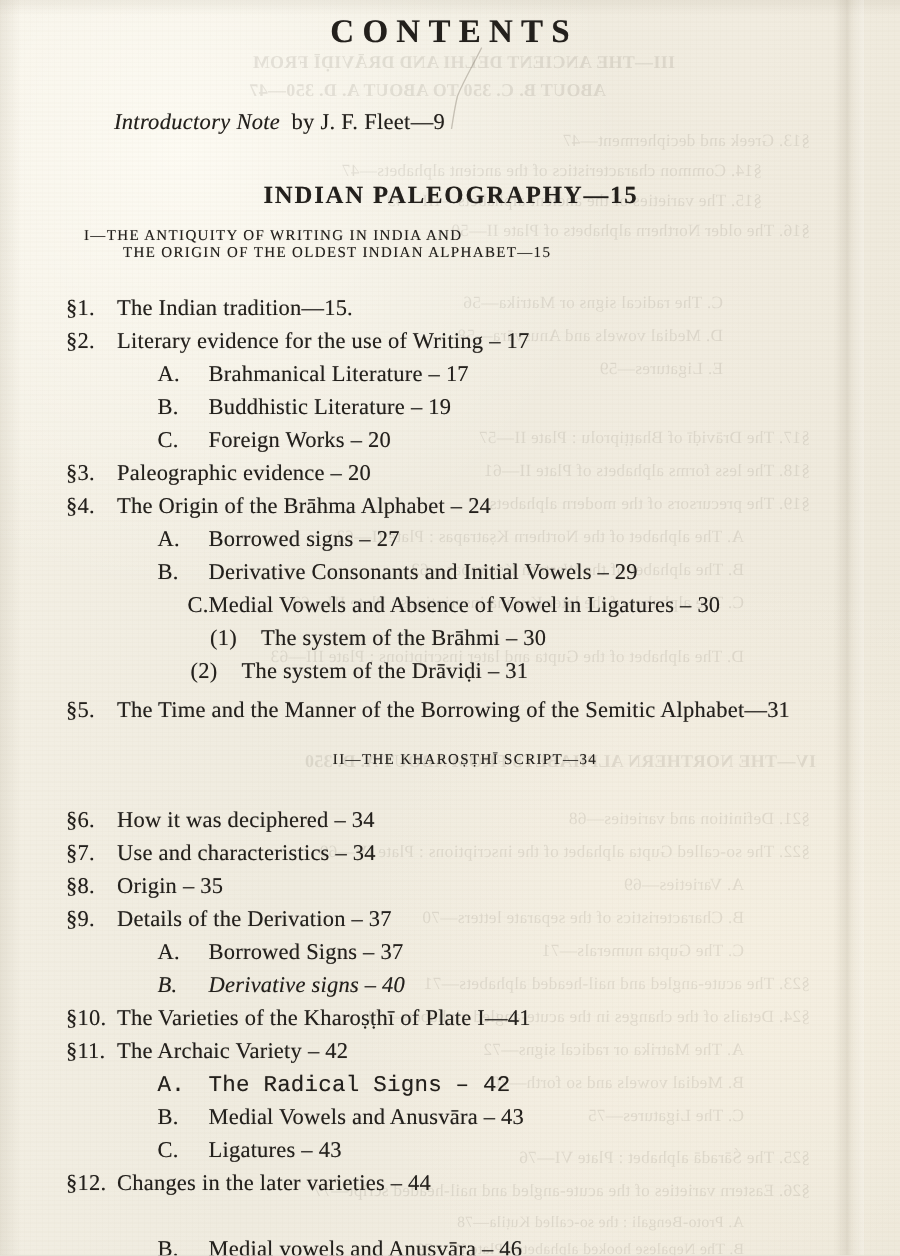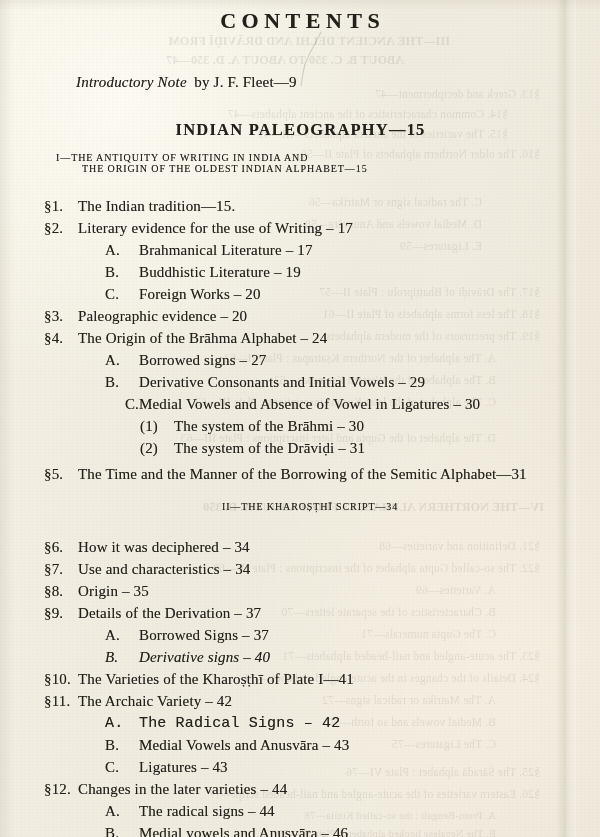--- a/index.html
+++ b/index.html
@@ -234,7 +234,7 @@
     <div class="row" style="left:105px; top:374px;"><span class="num">B.</span><span class="lbl">Derivative Consonants and Initial Vowels – 29</span></div>
     <div class="row" style="left:105px; top:396px;text-align:right;"><span class="num">C.</span><span class="lbl">Medial Vowels and Absence of Vowel in  Ligatures – 30</span></div>
     <div class="row" style="left:140px; top:418px;"><span class="numw">(1)</span><span class="lbl">The system of the Brāhmi – 30</span></div>
-    <div class="row" style="left:140px; top:440px;"><span class="numw">(2)</span><span class="lbl">The system of the Drāviḍi – 31</span></div>
+    <div class="row" style="left:127px; top:440px;"><span class="numw">(2)</span><span class="lbl">The system of the Drāviḍi – 31</span></div>
     <div class="row" style="left:44px;  top:466px;"><span class="num">§5.</span><span class="lbl">The Time and the Manner of the Borrowing of the  Semitic  Alphabet—31</span></div>
 
     <div class="chapter c2" style="top:501px;">

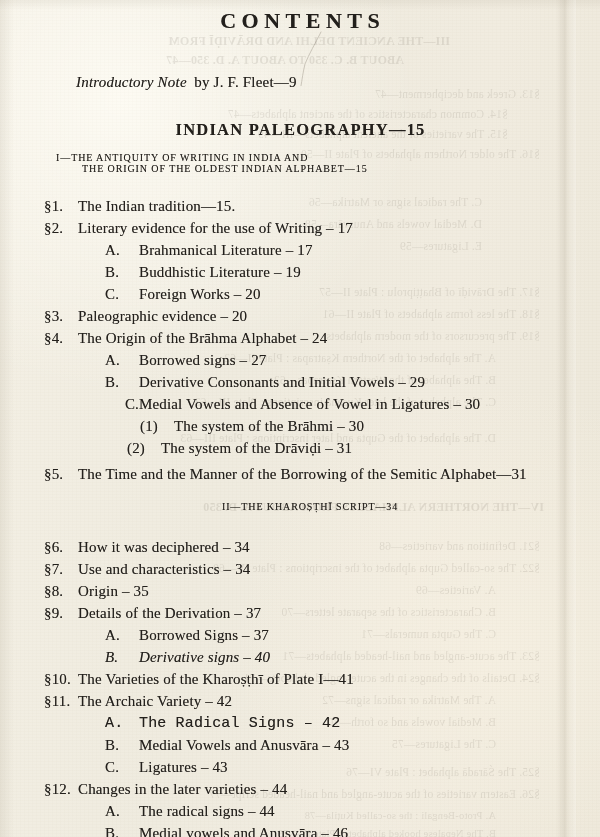--- a/index.html
+++ b/index.html
@@ -255,7 +255,6 @@
     <div class="row" style="left:105px; top:759px;"><span class="num">C.</span><span class="lbl">Ligatures – 43</span></div>
 
     <div class="row" style="left:44px;  top:781px;"><span class="num">§12.</span><span class="lbl">Changes in the later  varieties – 44</span></div>
-    <div class="row" style="left:105px; top:803px;"><span class="num">A.</span><span class="lbl">The radical signs – 44</span></div>
     <div class="row" style="left:105px; top:825px;"><span class="num">B.</span><span class="lbl">Medial vowels and Anusvāra – 46</span></div>
 
   </div>

